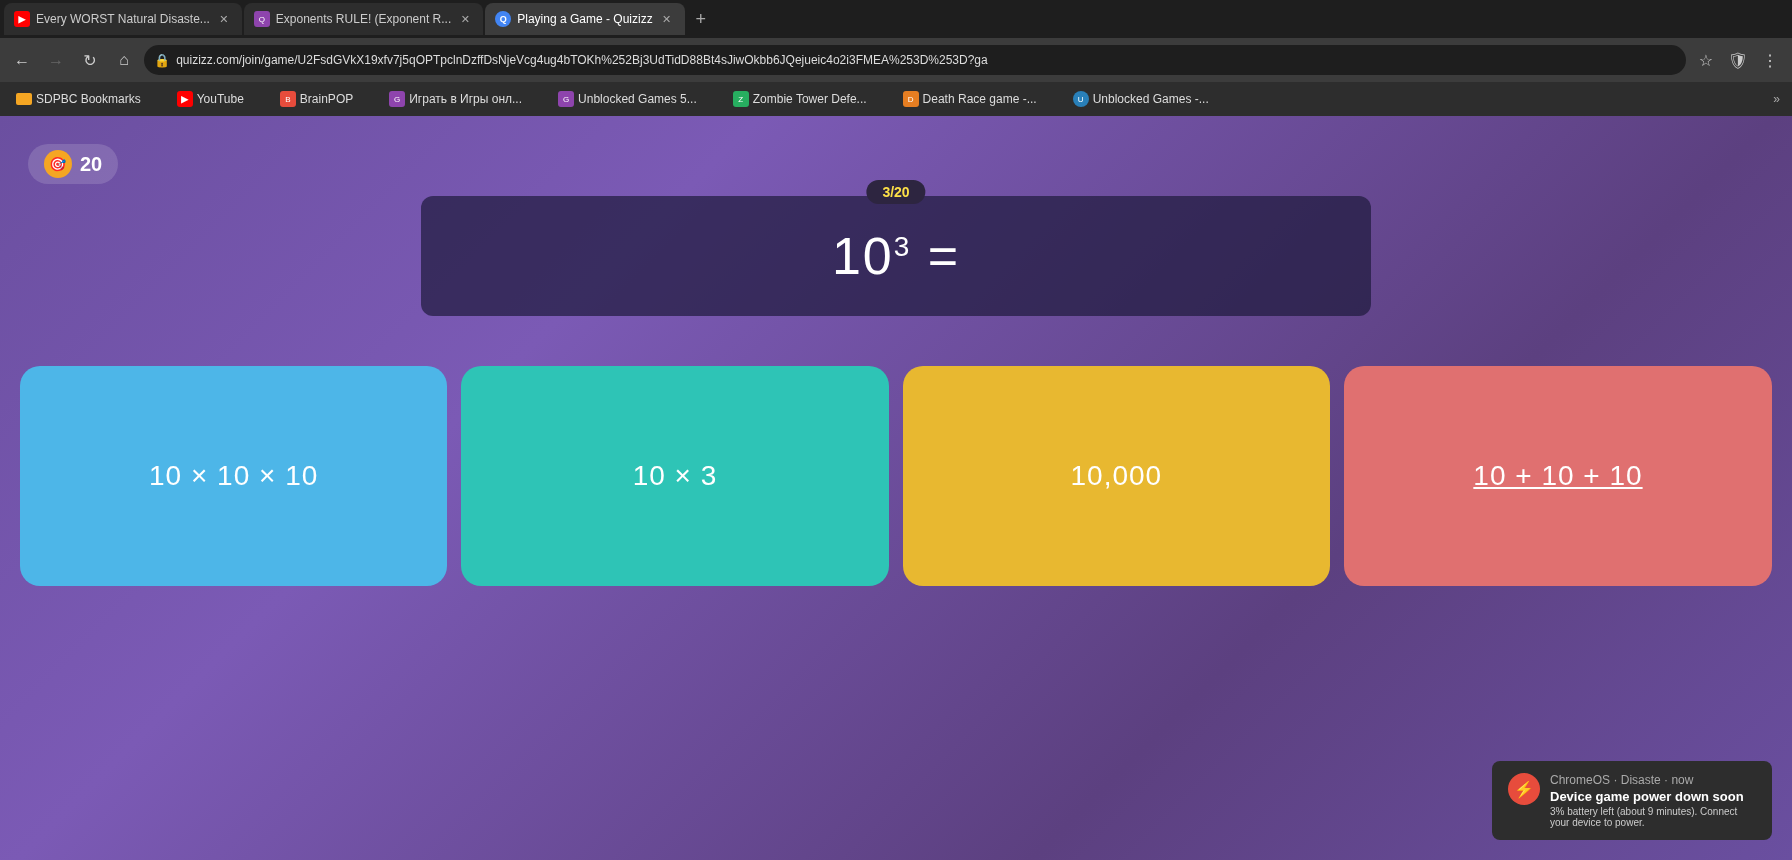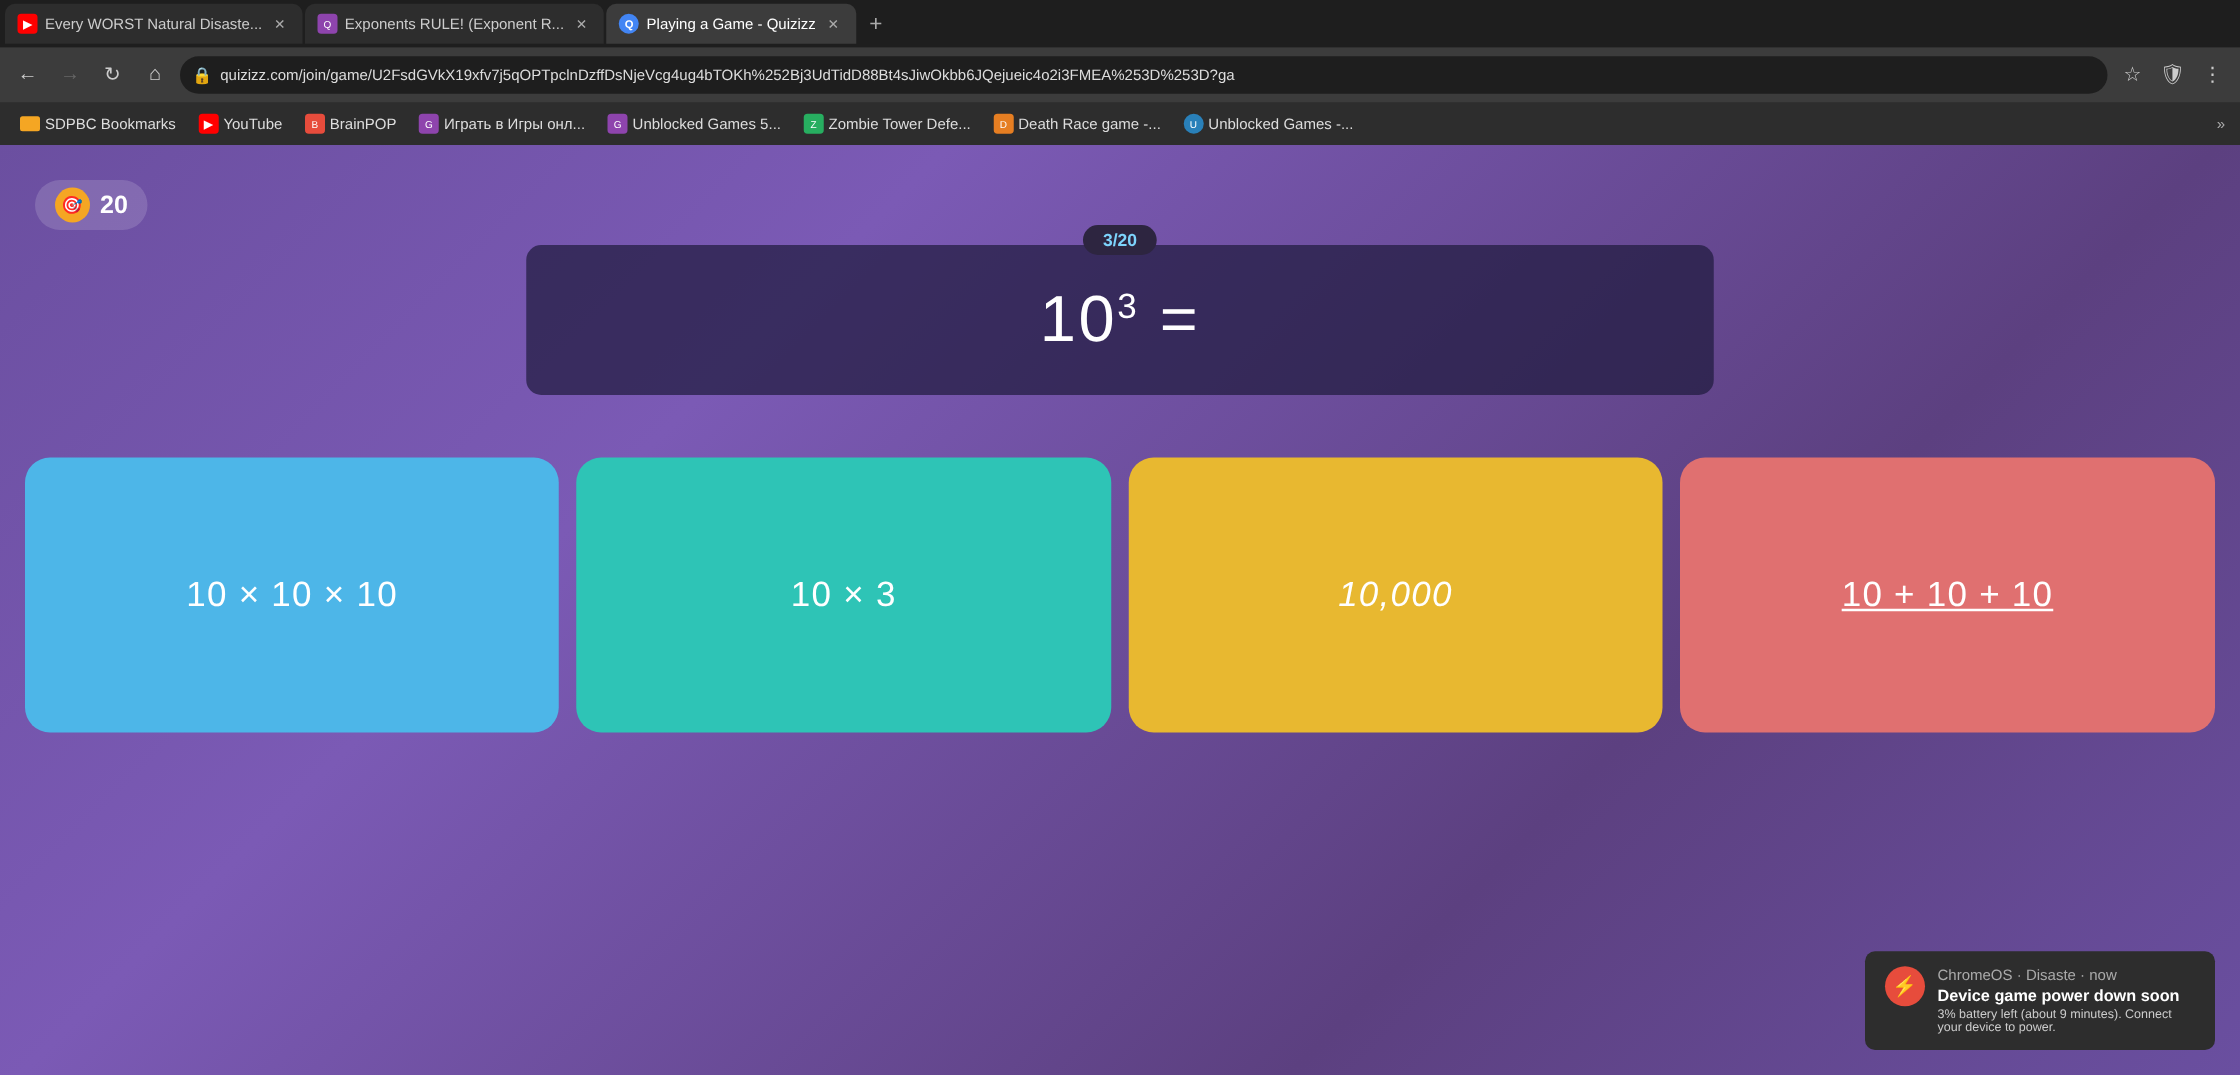--- a/index.html
+++ b/index.html
@@ -27,7 +27,7 @@
     .nav-action-btn { width: 28px; height: 28px; display: flex; align-items: center; justify-content: center; cursor: pointer; color: #ccc; border-radius: 50%; font-size: 16px; }
 
     
-    .bookmarks-bar { display: flex; align-items: center; background: #2d2d2d; height: 34px; padding: 0 8px; gap: 2px; font-size: 12px; color: #ddd; overflow: hidden; }
+    .bookmarks-bar { display: flex; align-items: center; background: #2d2d2d; height: 34px; padding: 0 8px; gap: 20px; font-size: 12px; color: #ddd; overflow: hidden; }
     .bookmark-item { display: flex; align-items: center; gap: 4px; padding: 4px 8px; border-radius: 4px; cursor: pointer; white-space: nowrap; }
     .bookmark-favicon { width: 16px; height: 16px; flex-shrink: 0; display: flex; align-items: center; justify-content: center; }
     .bookmarks-overflow { margin-left: auto; color: #aaa; cursor: pointer; padding: 4px; }

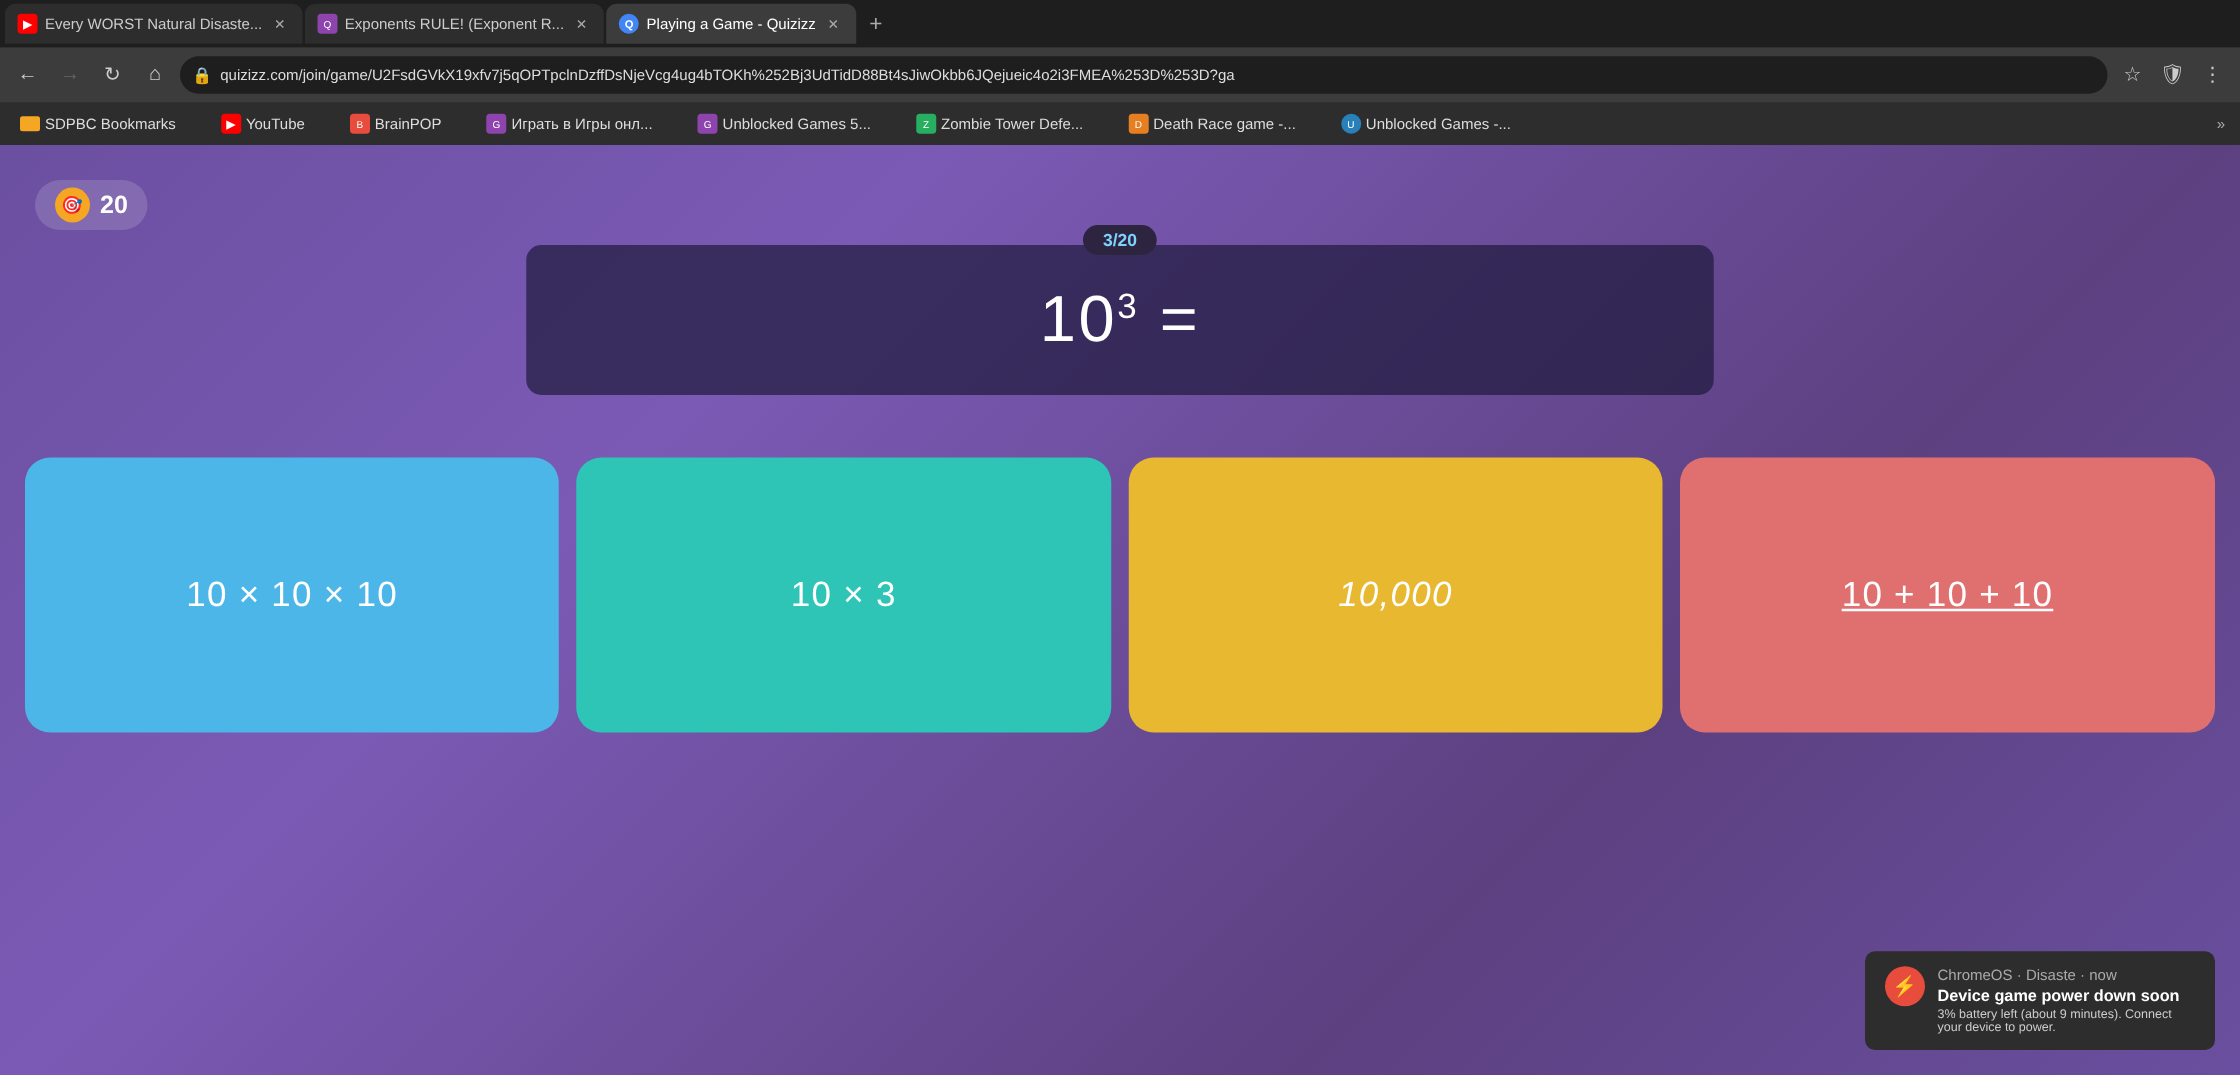--- a/index.html
+++ b/index.html
@@ -42,7 +42,7 @@
 
     
     .question-container { margin-top: 80px; width: 950px; background: rgba(30, 25, 60, 0.7); border-radius: 12px; padding: 30px 40px; position: relative; text-align: center; }
-    .question-badge { position: absolute; top: -16px; left: 50%; transform: translateX(-50%); background: #2d2540; color: #7dd3fc; border-radius: 20px; padding: 4px 16px; font-size: 14px; font-weight: 600; }
+    .question-badge { position: absolute; top: -16px; left: 50%; transform: translateX(-50%); background: #2d2540; color: #fde047; border-radius: 20px; padding: 4px 16px; font-size: 14px; font-weight: 600; }
     .question-text { color: white; font-size: 52px; font-weight: 300; letter-spacing: 2px; }
     .question-text sup { font-size: 28px; vertical-align: super; }
 

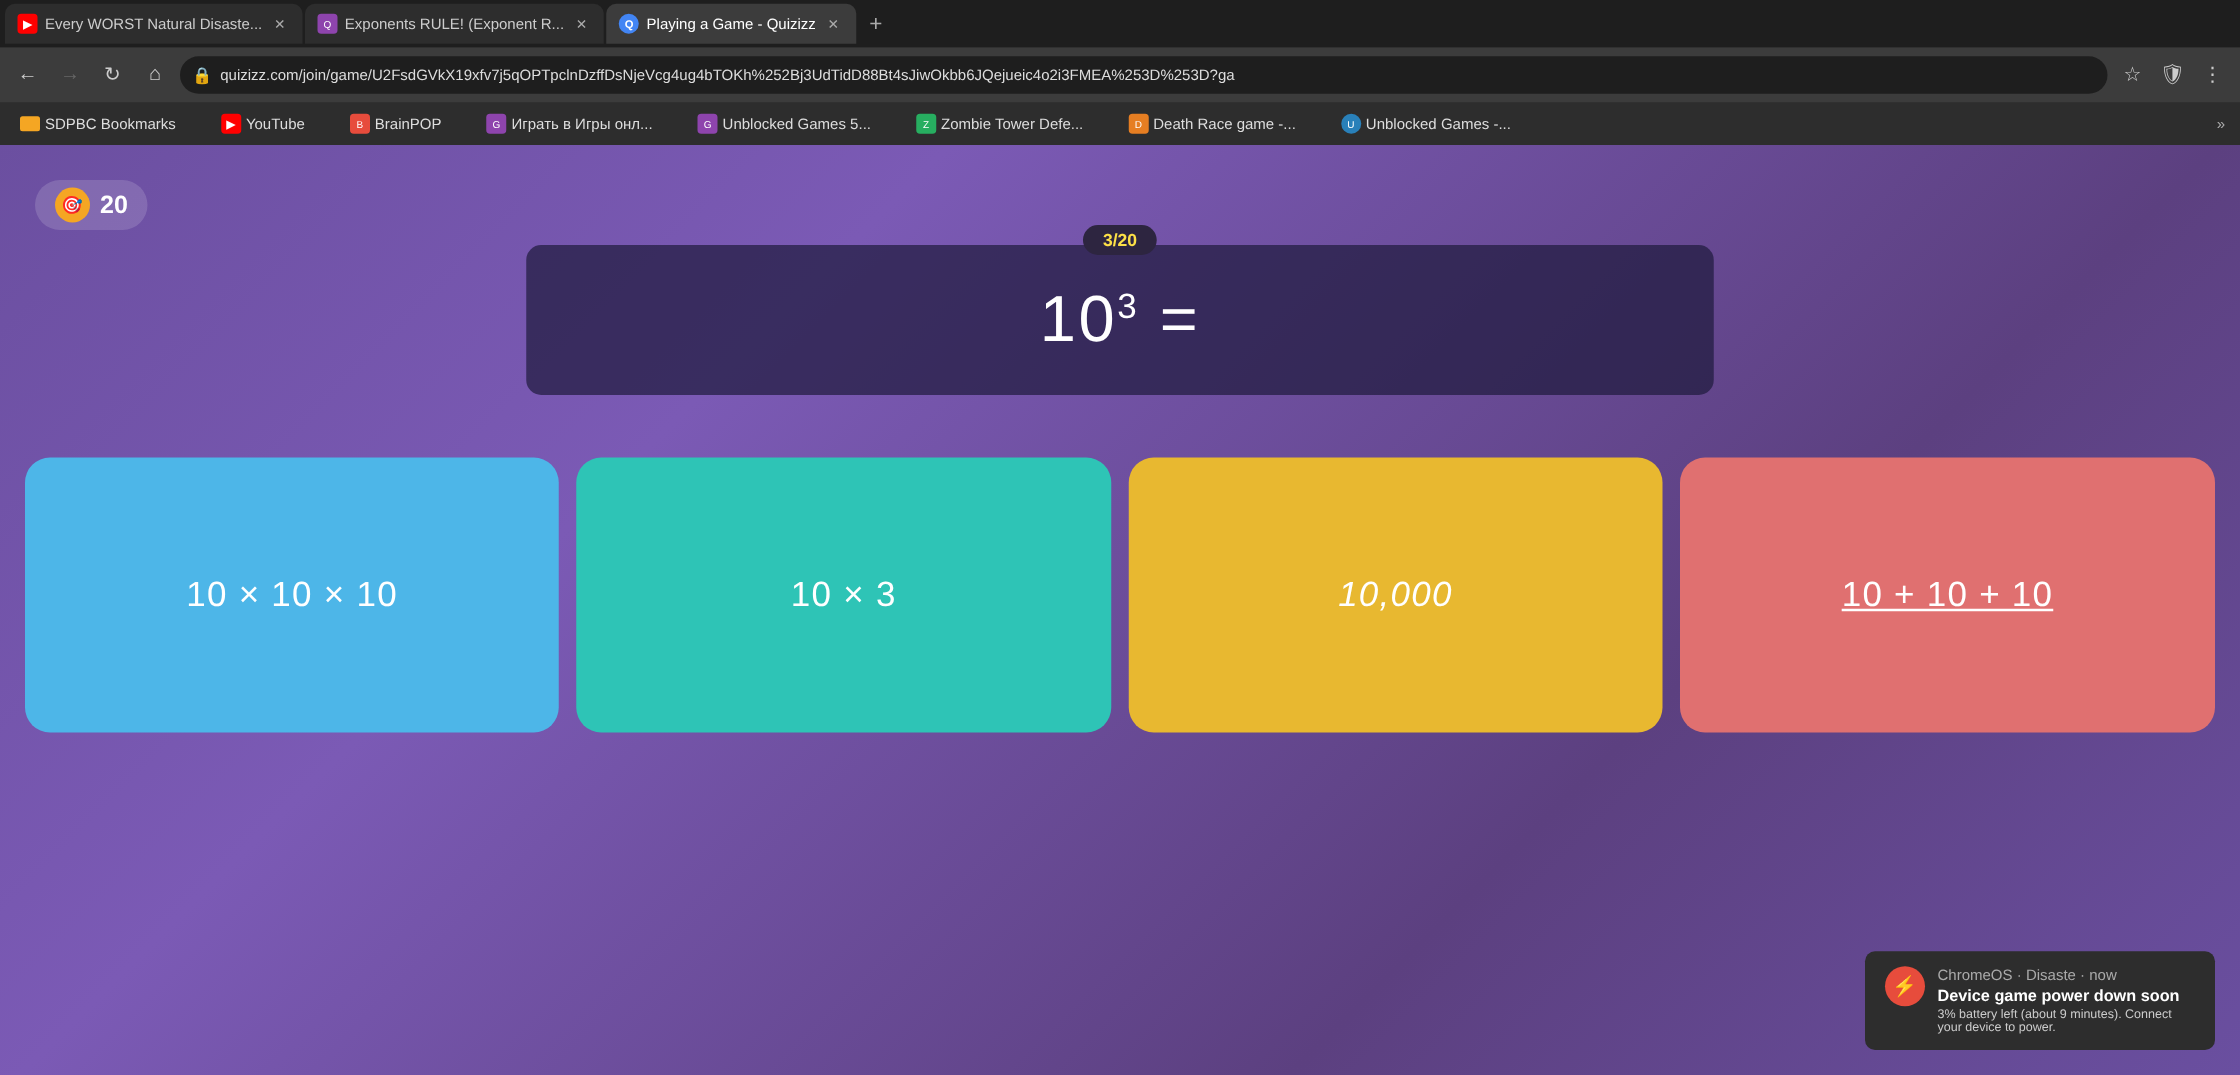--- a/index.html
+++ b/index.html
@@ -53,7 +53,7 @@
 
     .answer-card-1 { background: #4db6e8; }
     .answer-card-2 { background: #2ec4b6; }
-    .answer-card-3 { background: #e8b830; font-style: italic; }
+    .answer-card-3 { background: #e8b830; }
     .answer-card-4 { background: #e07070; }
 
     

